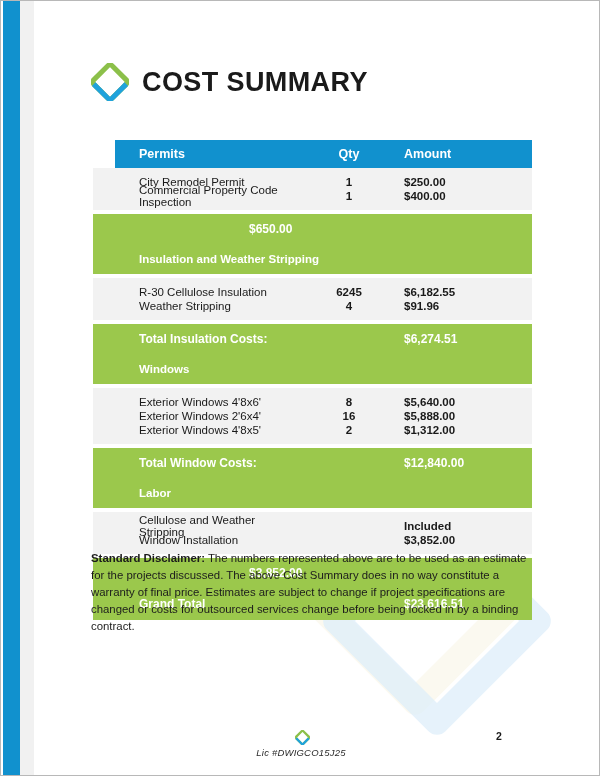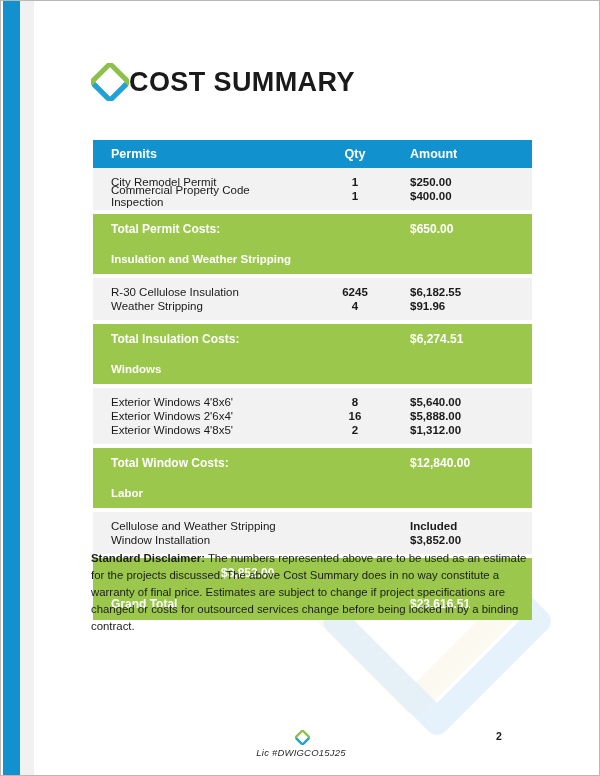--- a/index.html
+++ b/index.html
@@ -73,6 +73,7 @@
     top: 62px;
     display: flex;
     align-items: center;
+    gap: 13px;
   }
   .logo-mark {
     width: 38px;

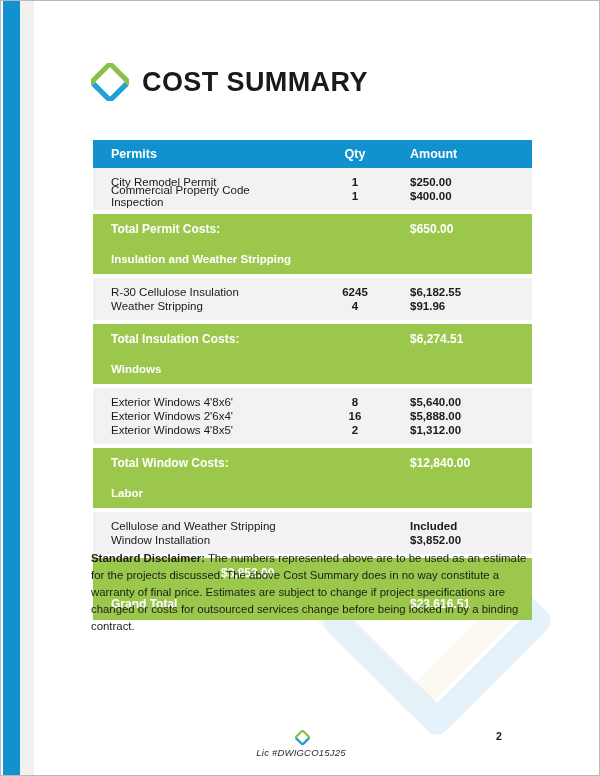--- a/index.html
+++ b/index.html
@@ -100,7 +100,8 @@
     display: flex;
     align-items: center;
     box-sizing: border-box;
-    padding: 0 18px;
+    padding: 0 24px;
+    margin-left: 22px;
   }
   .cell-desc  { flex: 1 1 auto; text-align: left; }
   .cell-qty   { width: 110px; text-align: center; flex: none; }

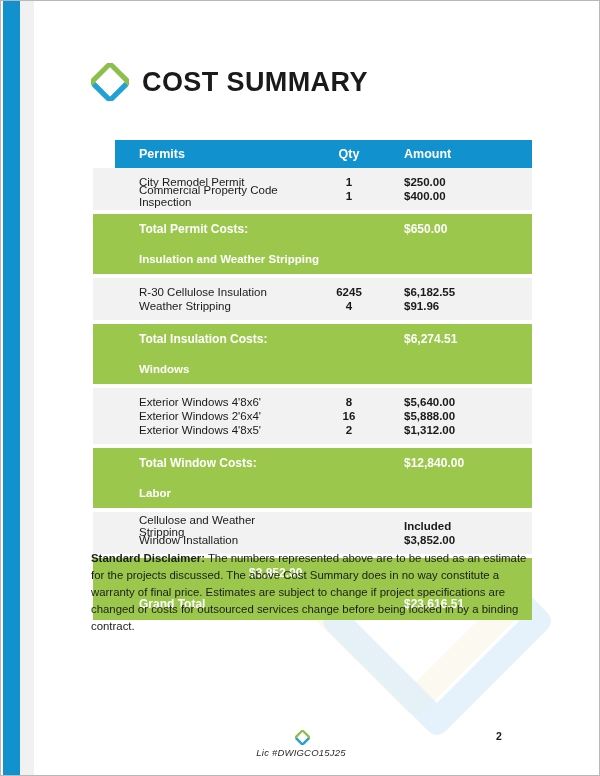--- a/index.html
+++ b/index.html
@@ -240,7 +240,6 @@
     <div class="gap-white"></div>
     <div class="block-green">
       <div class="row row-total">
-        <div class="cell-desc">Total Permit Costs:</div>
         <div class="cell-qty"></div>
         <div class="cell-amt">$650.00</div>
       </div>

